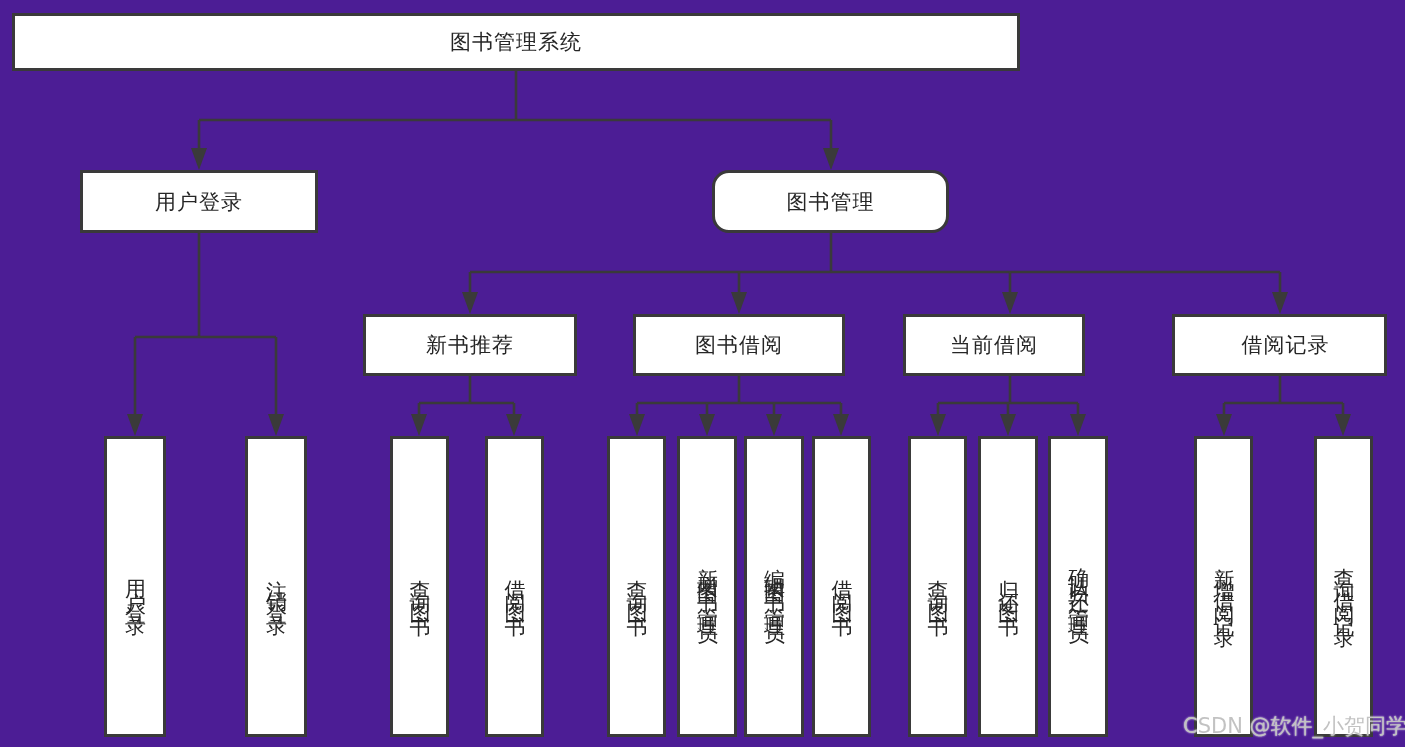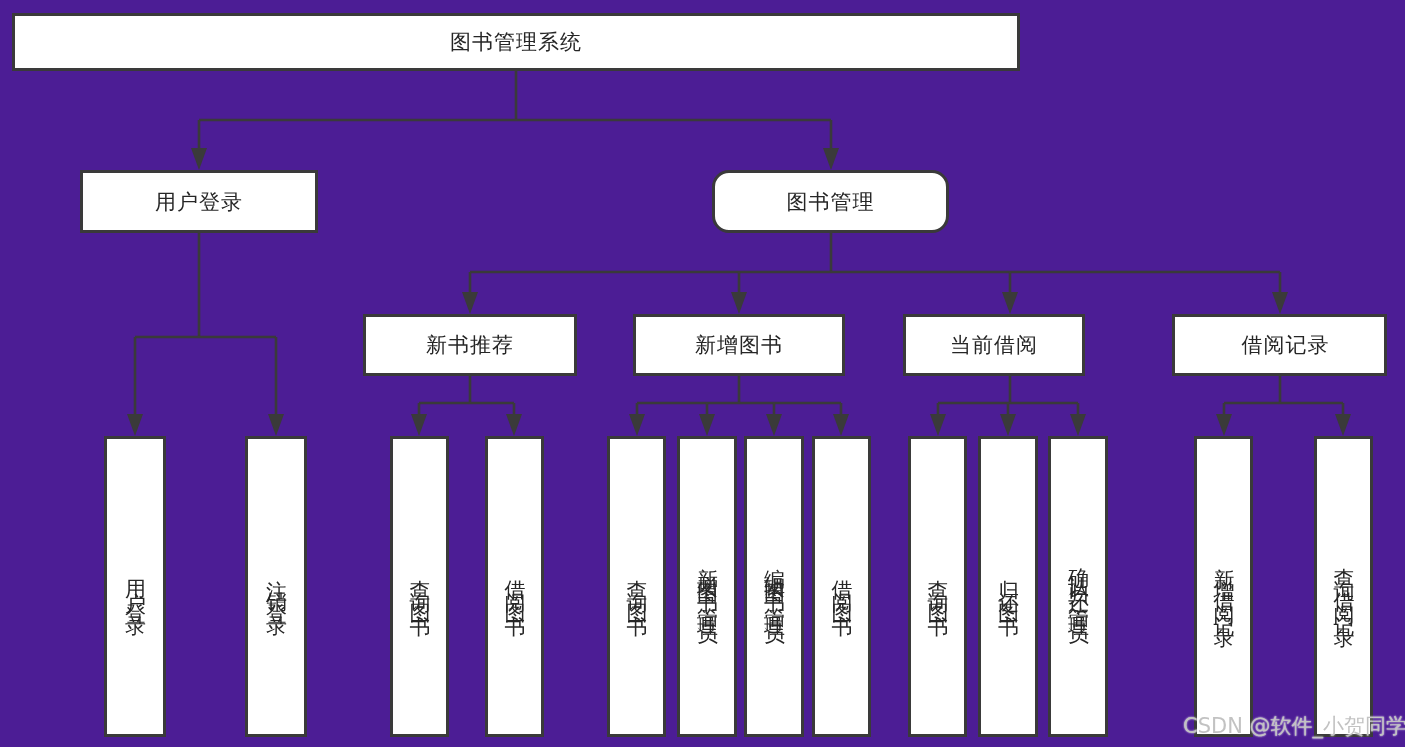--- a/index.html
+++ b/index.html
@@ -115,7 +115,7 @@
   <div class="node hbox" id="n-book-management">图书管理</div>
 
   <div class="node hbox" id="n-new-book-recommend">新书推荐</div>
-  <div class="node hbox" id="n-book-borrowing">新增图书</div>
+  <div class="node hbox" id="n-book-borrowing">图书借阅</div>
   <div class="node hbox" id="n-current-borrowing">当前借阅</div>
   <div class="node hbox" id="n-borrowing-records">借阅记录</div>
 

